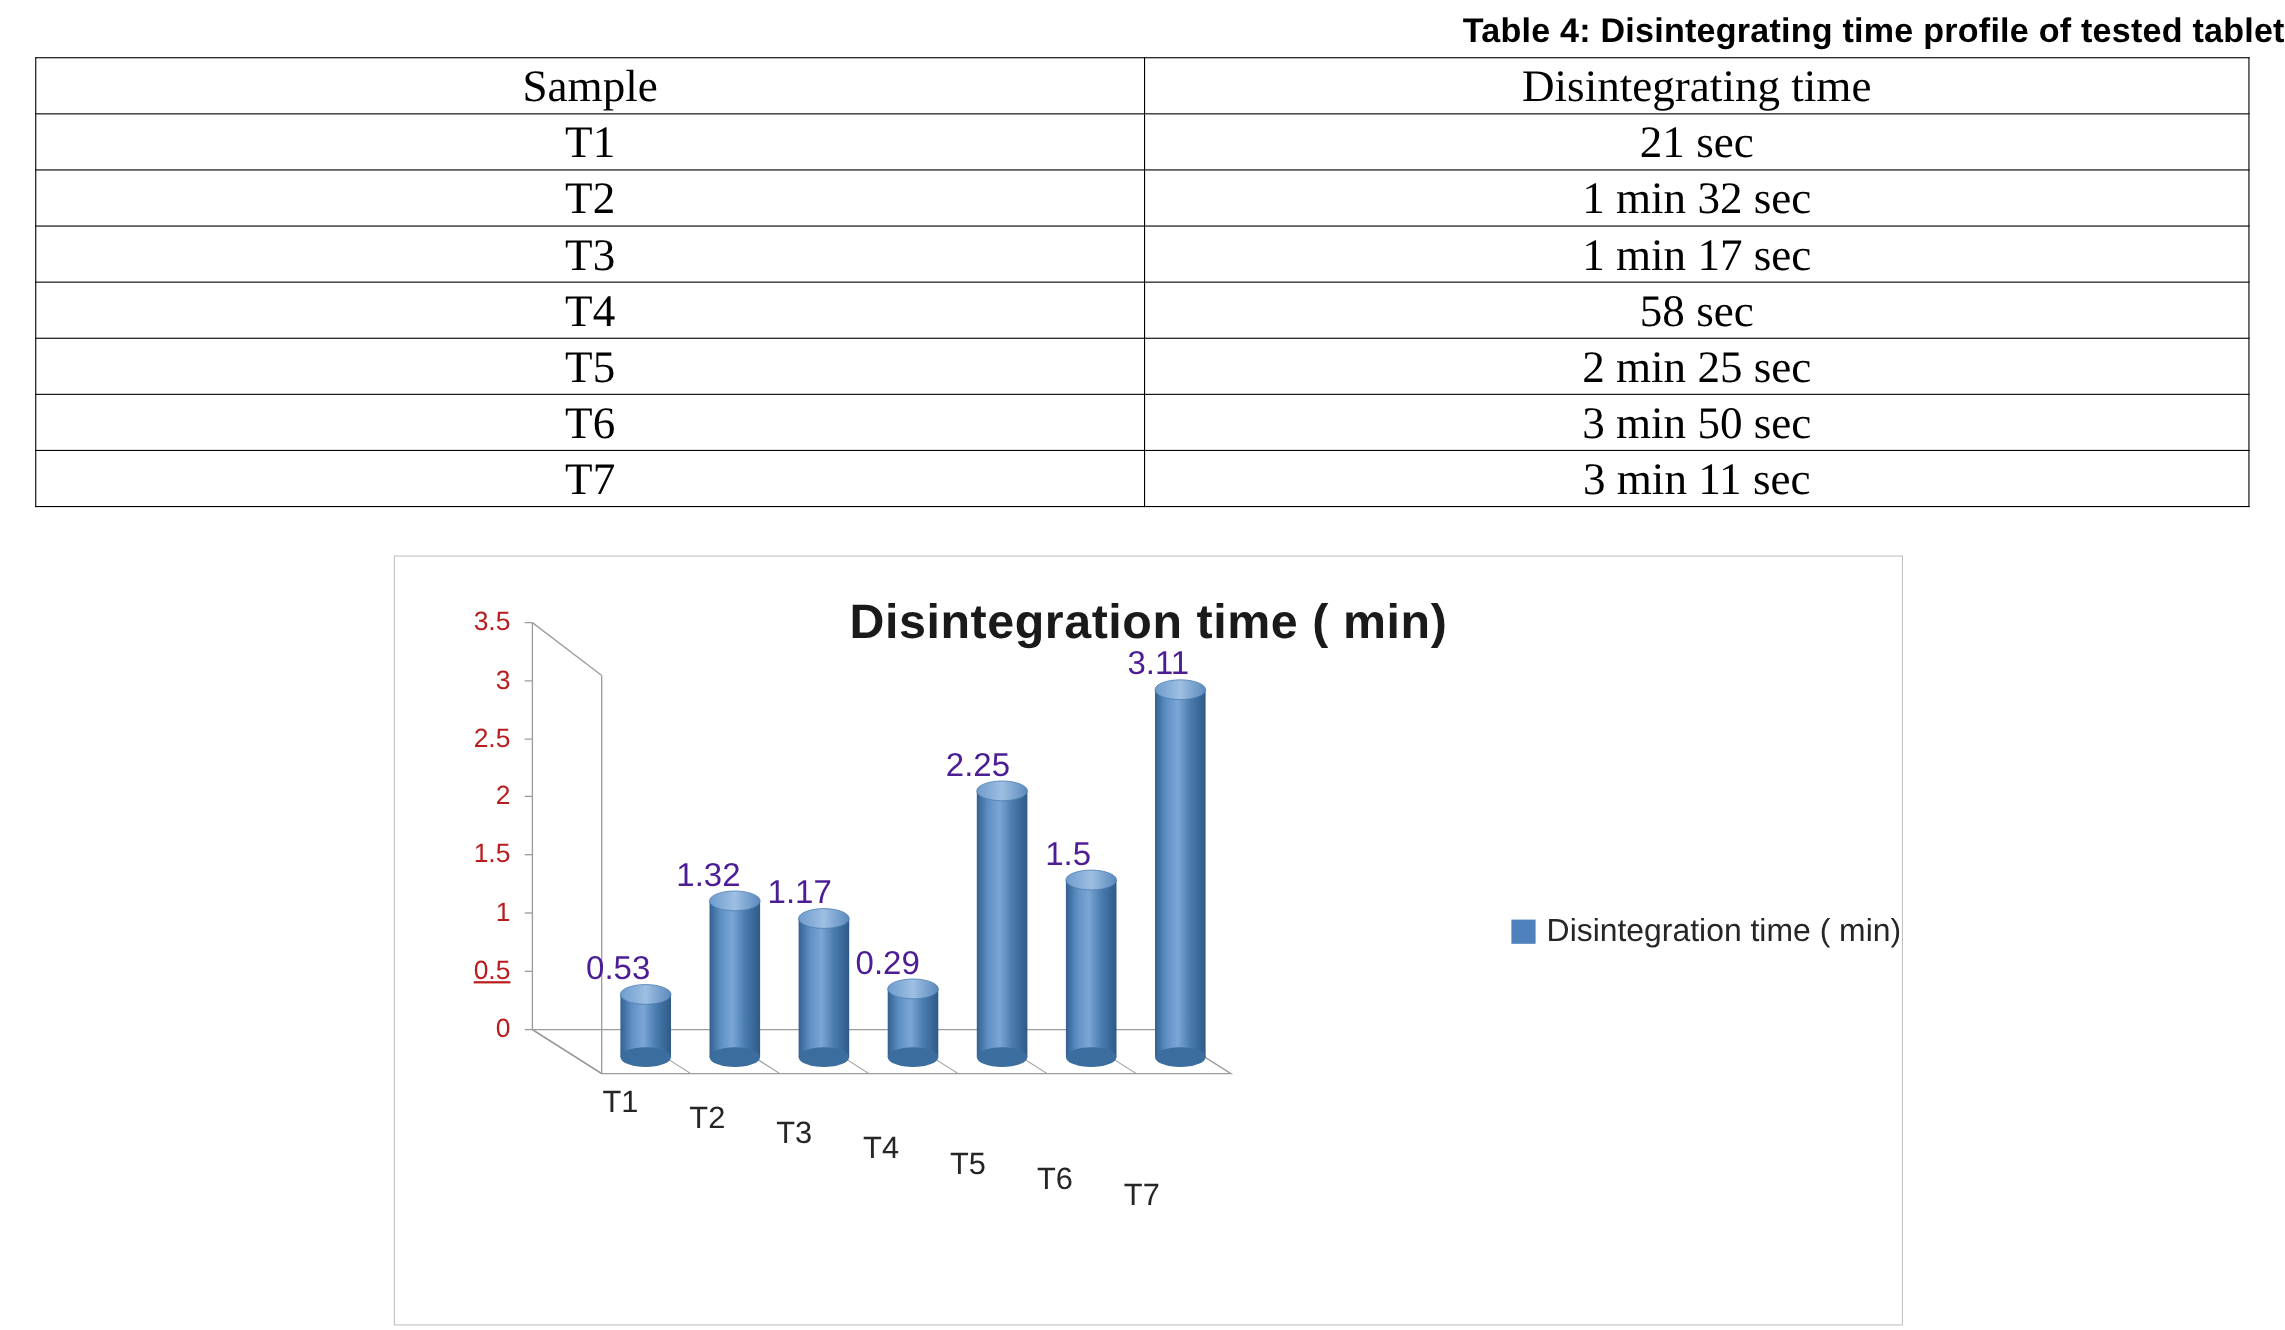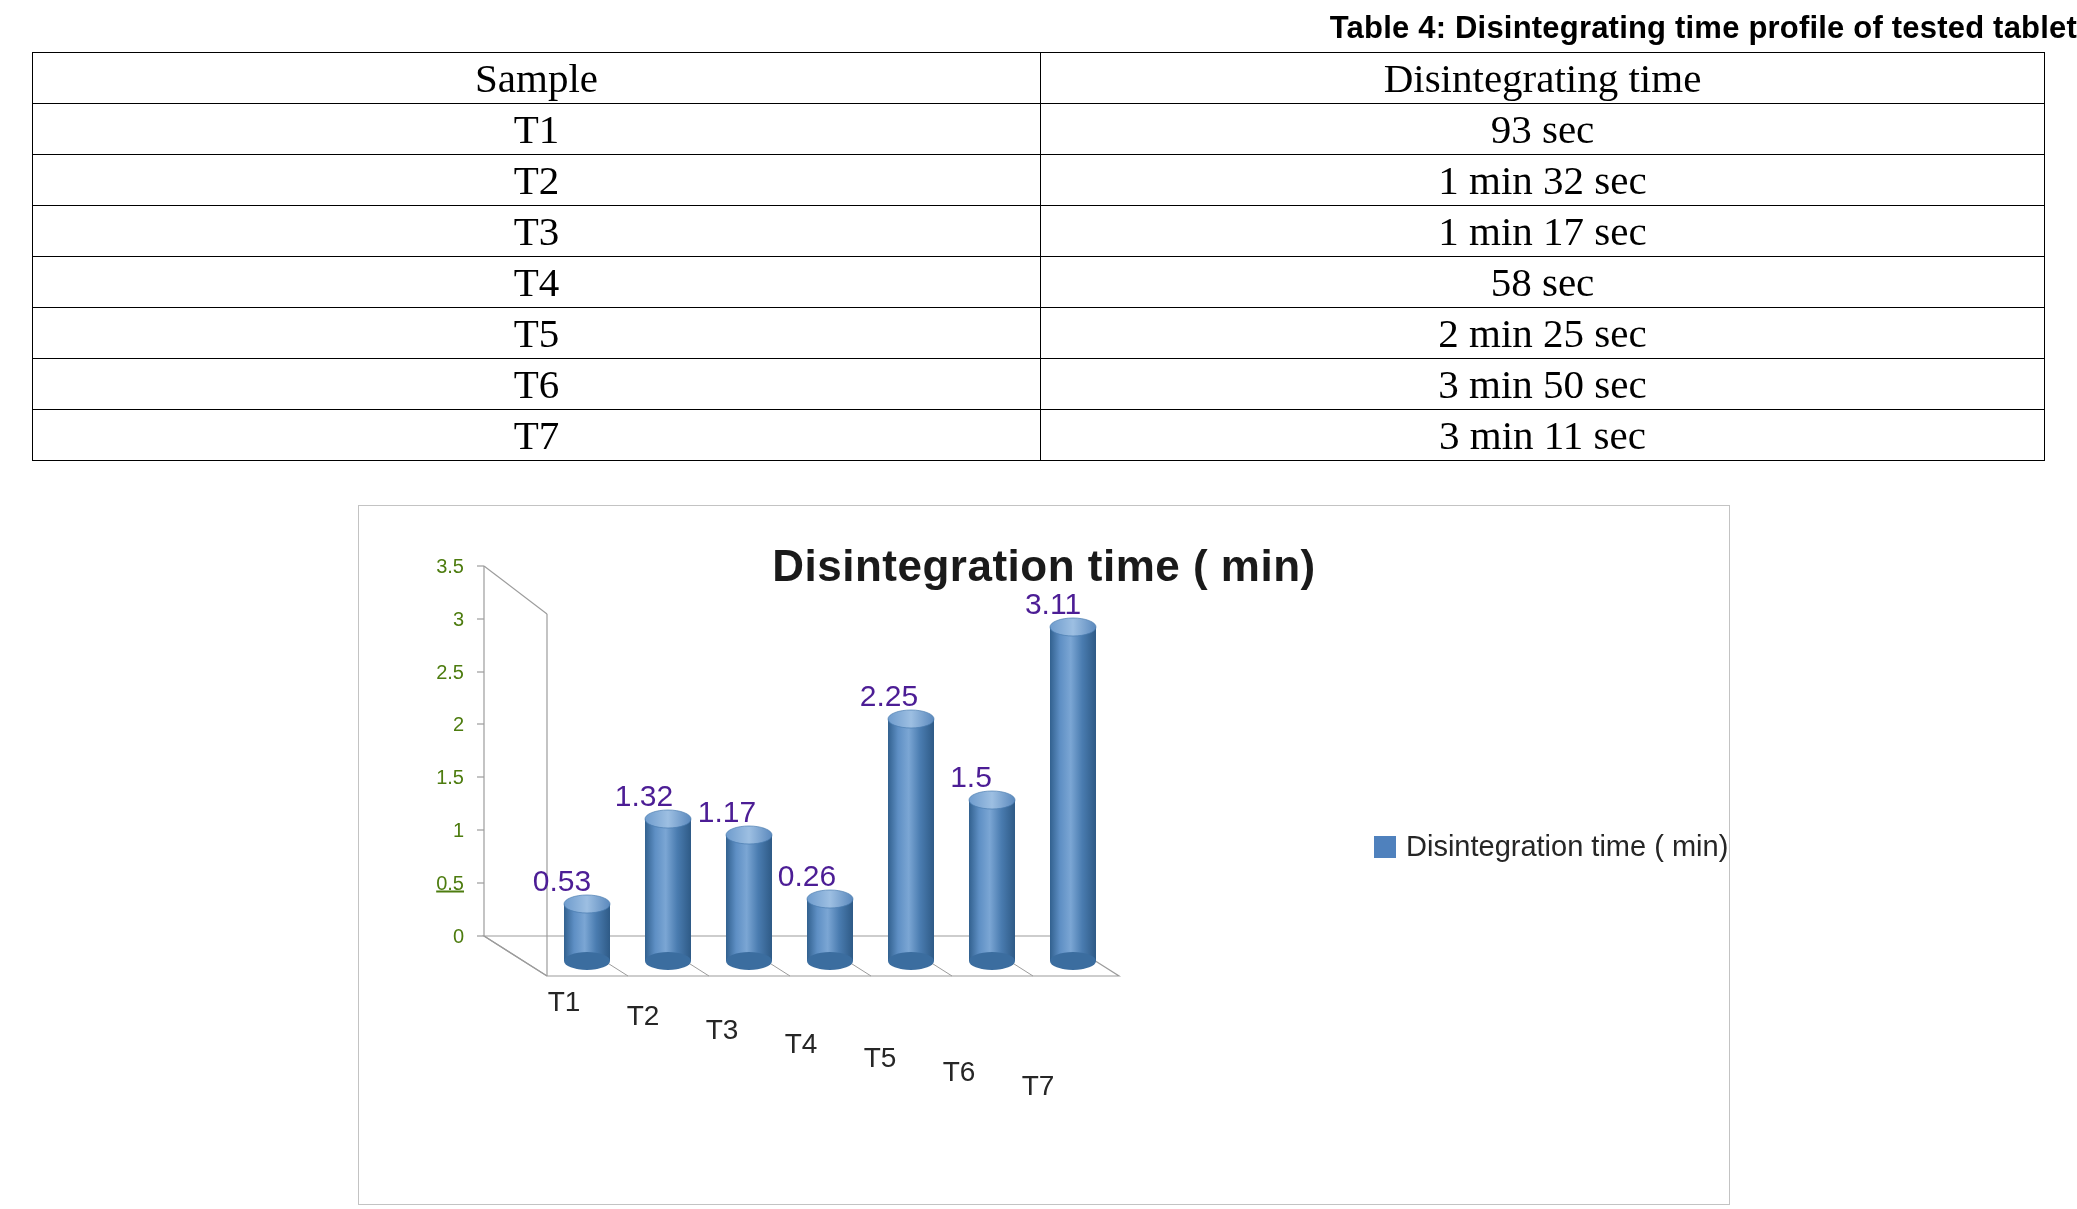--- a/index.html
+++ b/index.html
@@ -134,7 +134,7 @@
   <tbody>
     <tr>
       <td>T1</td>
-      <td>93 sec</td>
+      <td>21 sec</td>
     </tr>
     <tr>
       <td>T2</td>

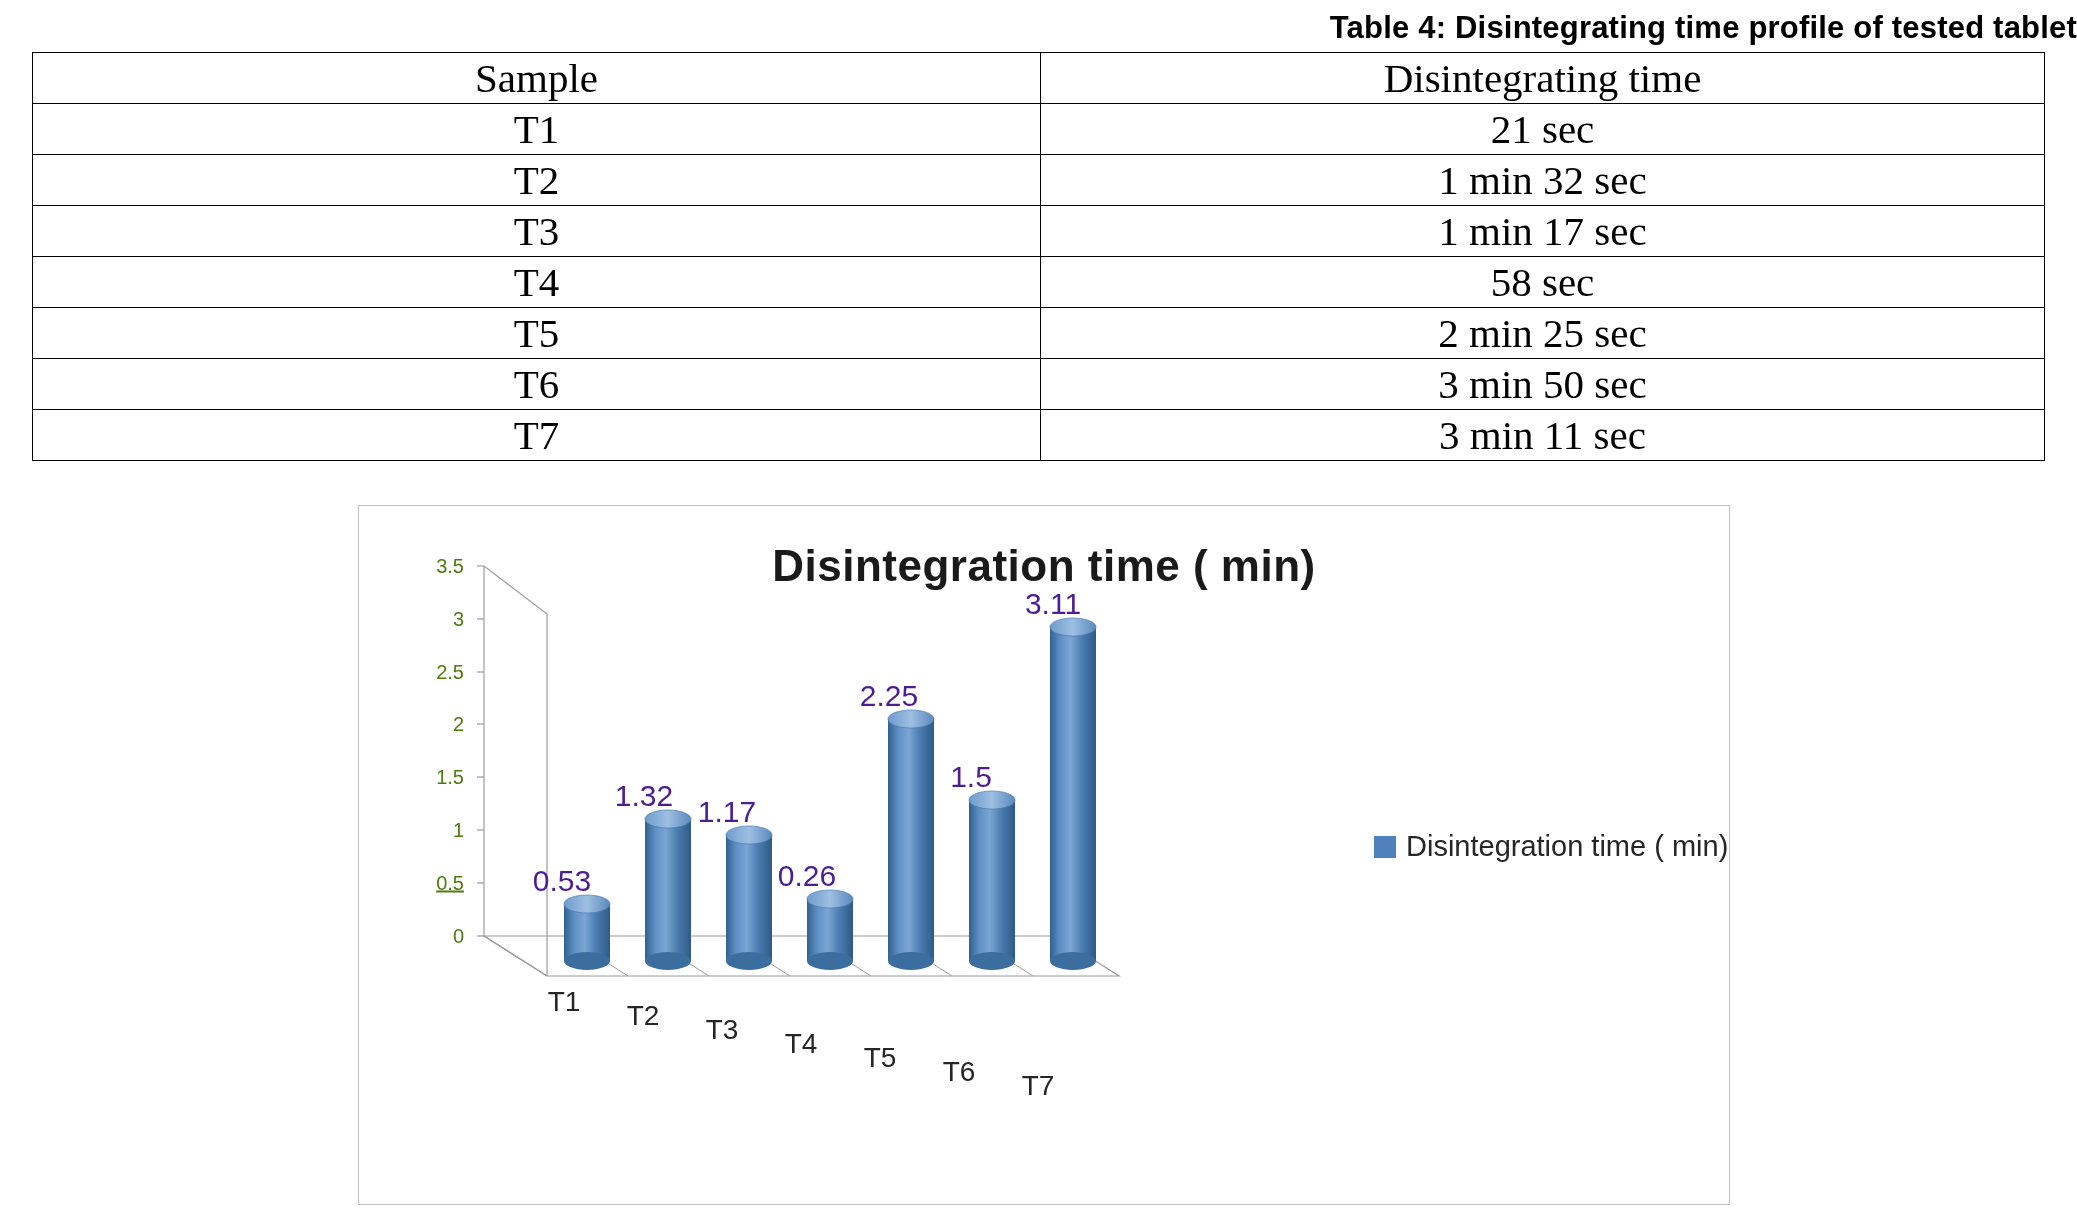--- a/index.html
+++ b/index.html
@@ -79,8 +79,8 @@
     width: 110px;
     text-align: right;
     font-family: "Liberation Sans", sans-serif;
-    font-size: 20px;
-    color: #4d7c0f;
+    font-size: 24px;
+    color: #b91c1c;
     transform: translateY(-50%);
   }
   .xtick {

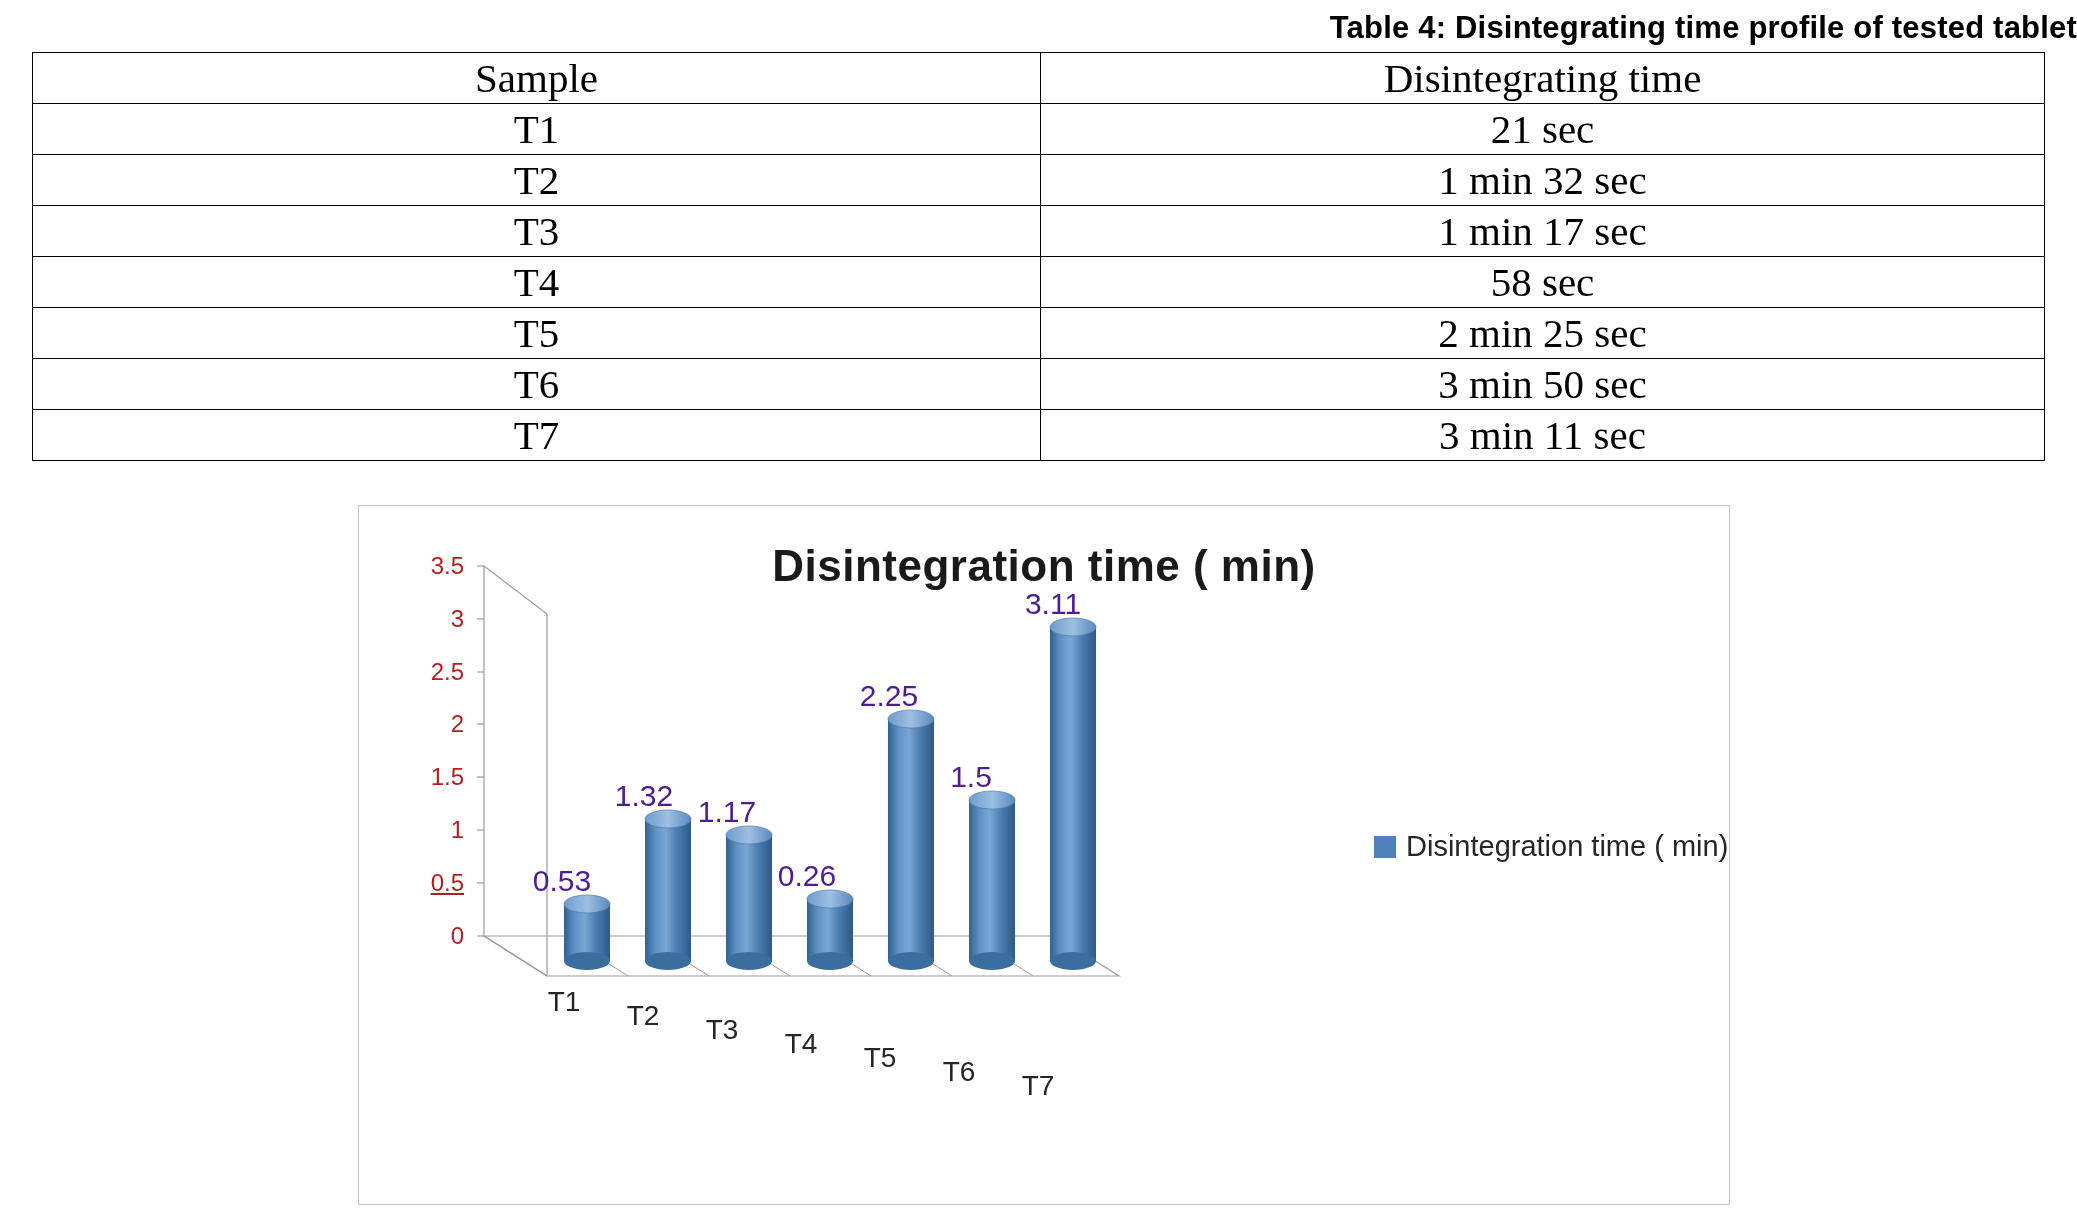--- a/index.html
+++ b/index.html
@@ -277,7 +277,7 @@
     <div class="barlabel" style="left:203px; top:392px;">0.53</div>
     <div class="barlabel" style="left:285px; top:307px;">1.32</div>
     <div class="barlabel" style="left:368px; top:323px;">1.17</div>
-    <div class="barlabel" style="left:448px; top:387px;">0.26</div>
+    <div class="barlabel" style="left:448px; top:387px;">0.29</div>
     <div class="barlabel" style="left:530px; top:207px;">2.25</div>
     <div class="barlabel" style="left:612px; top:288px;">1.5</div>
     <div class="barlabel" style="left:694px; top:115px;">3.11</div>

